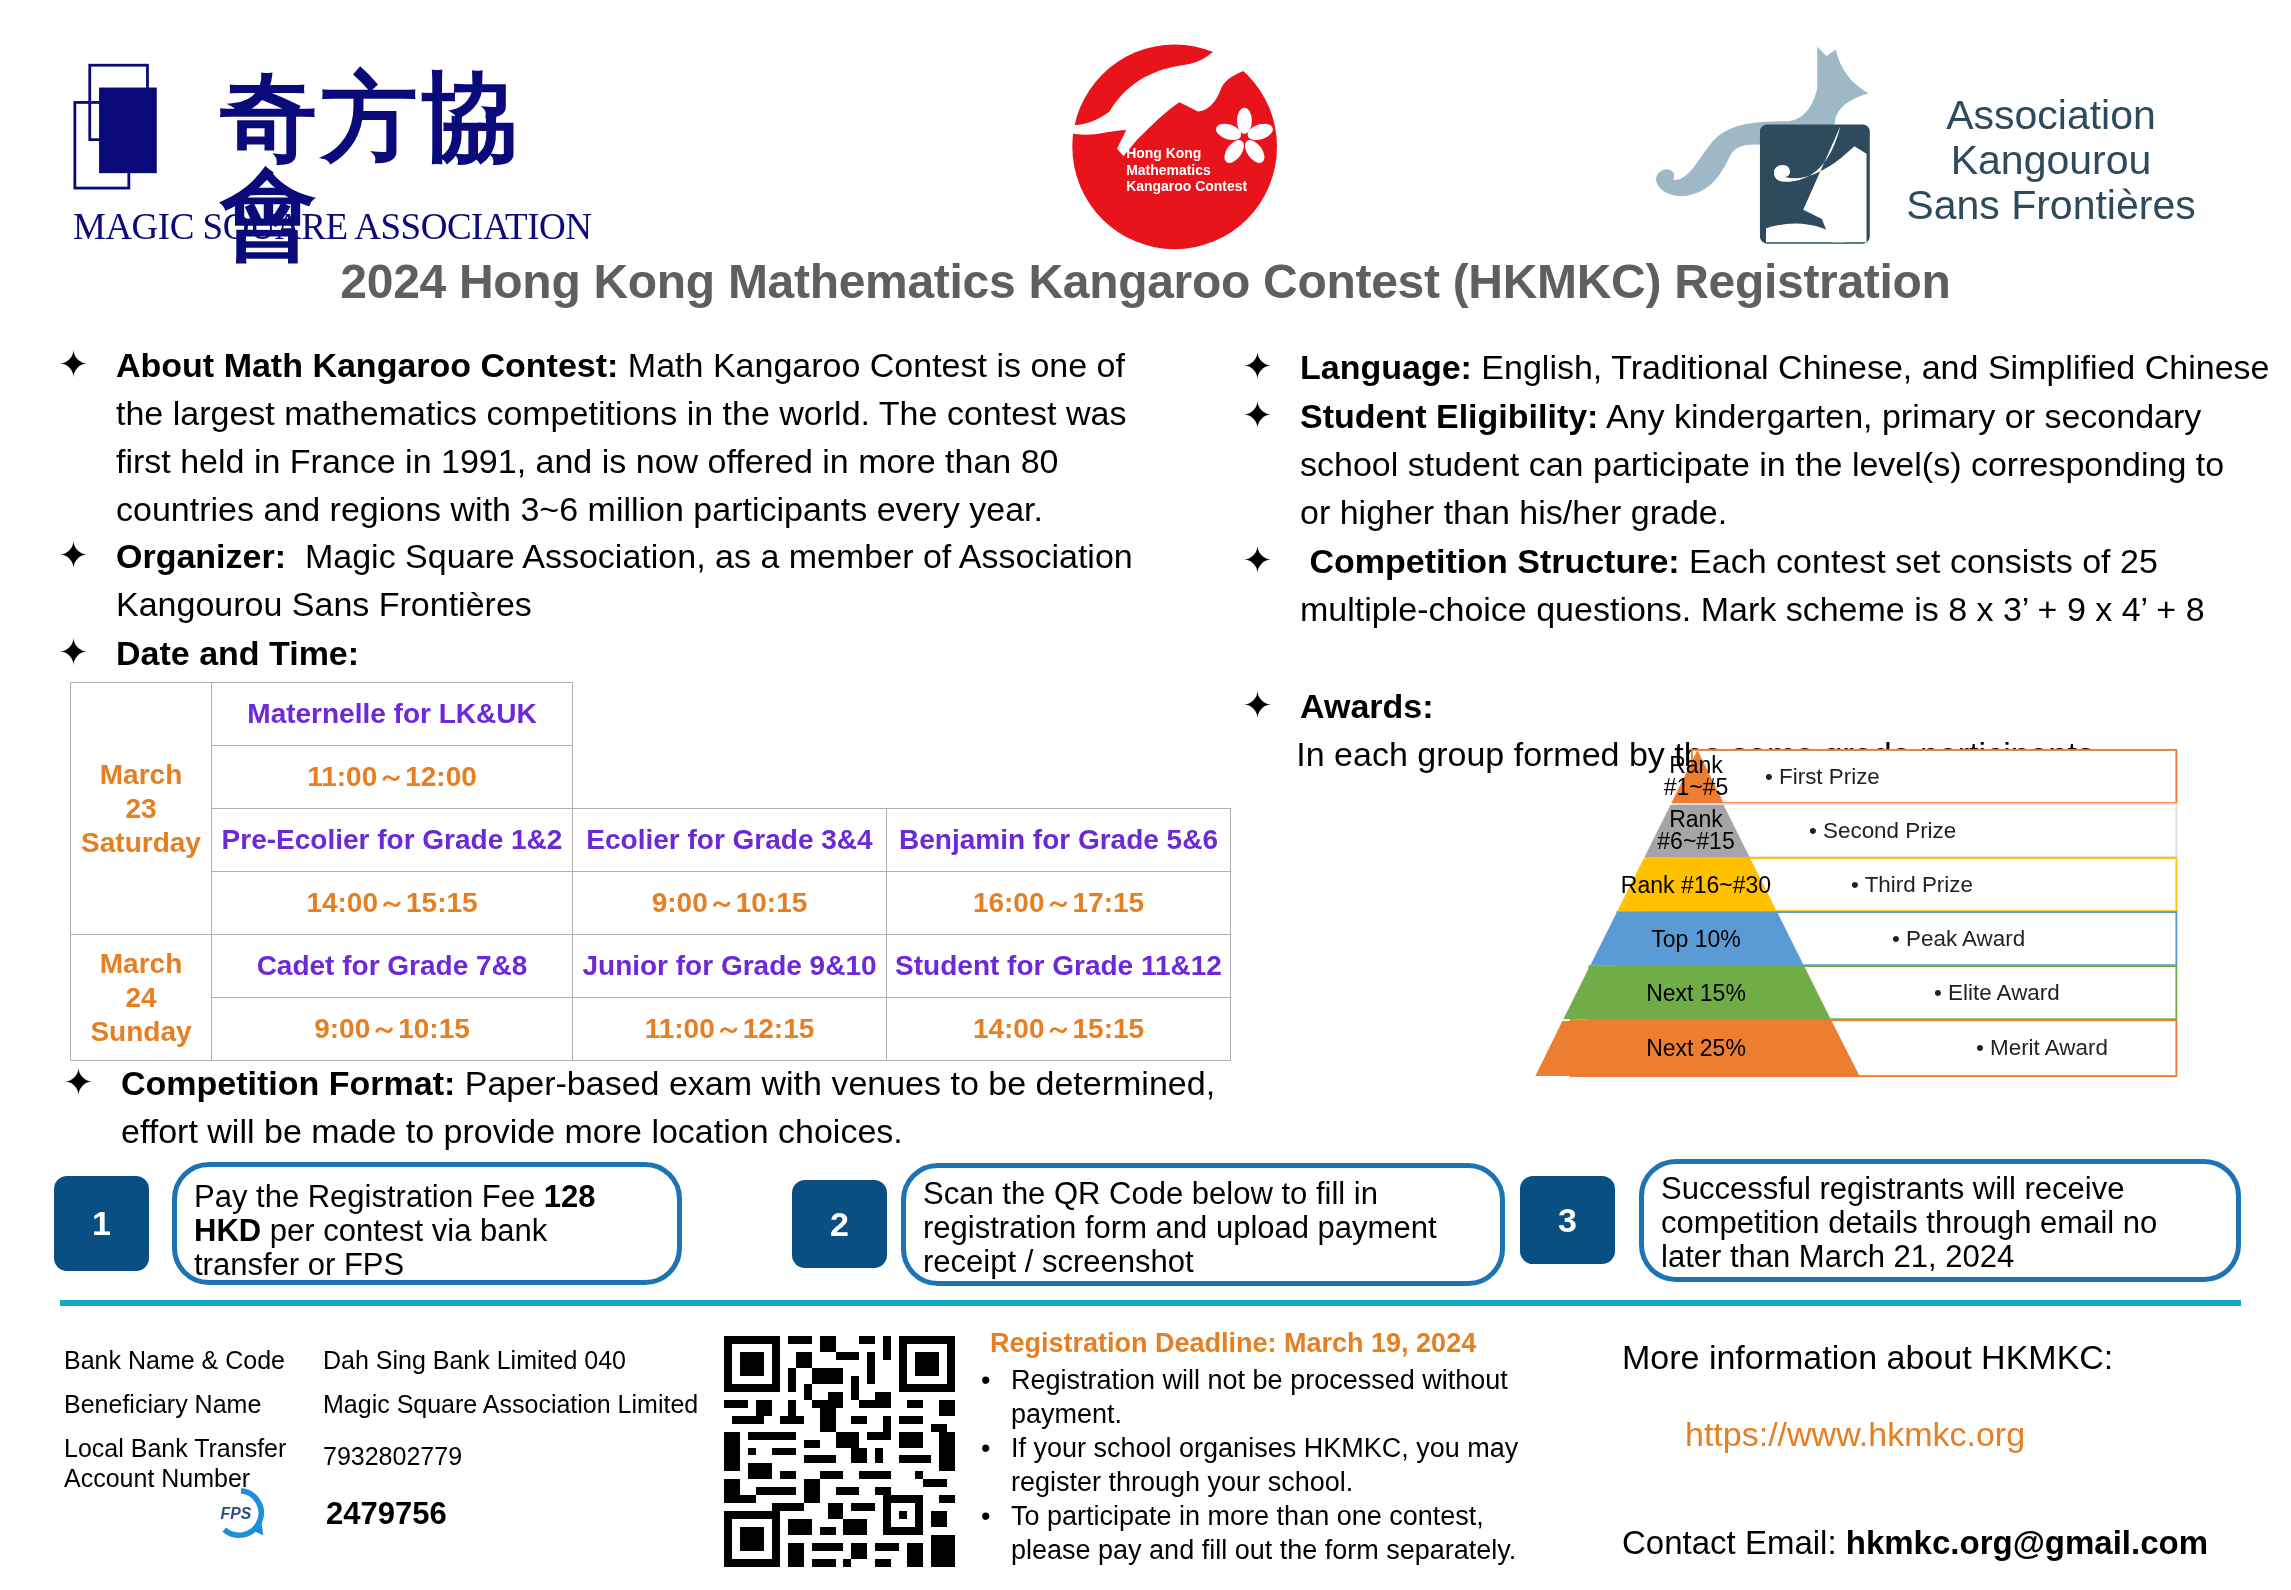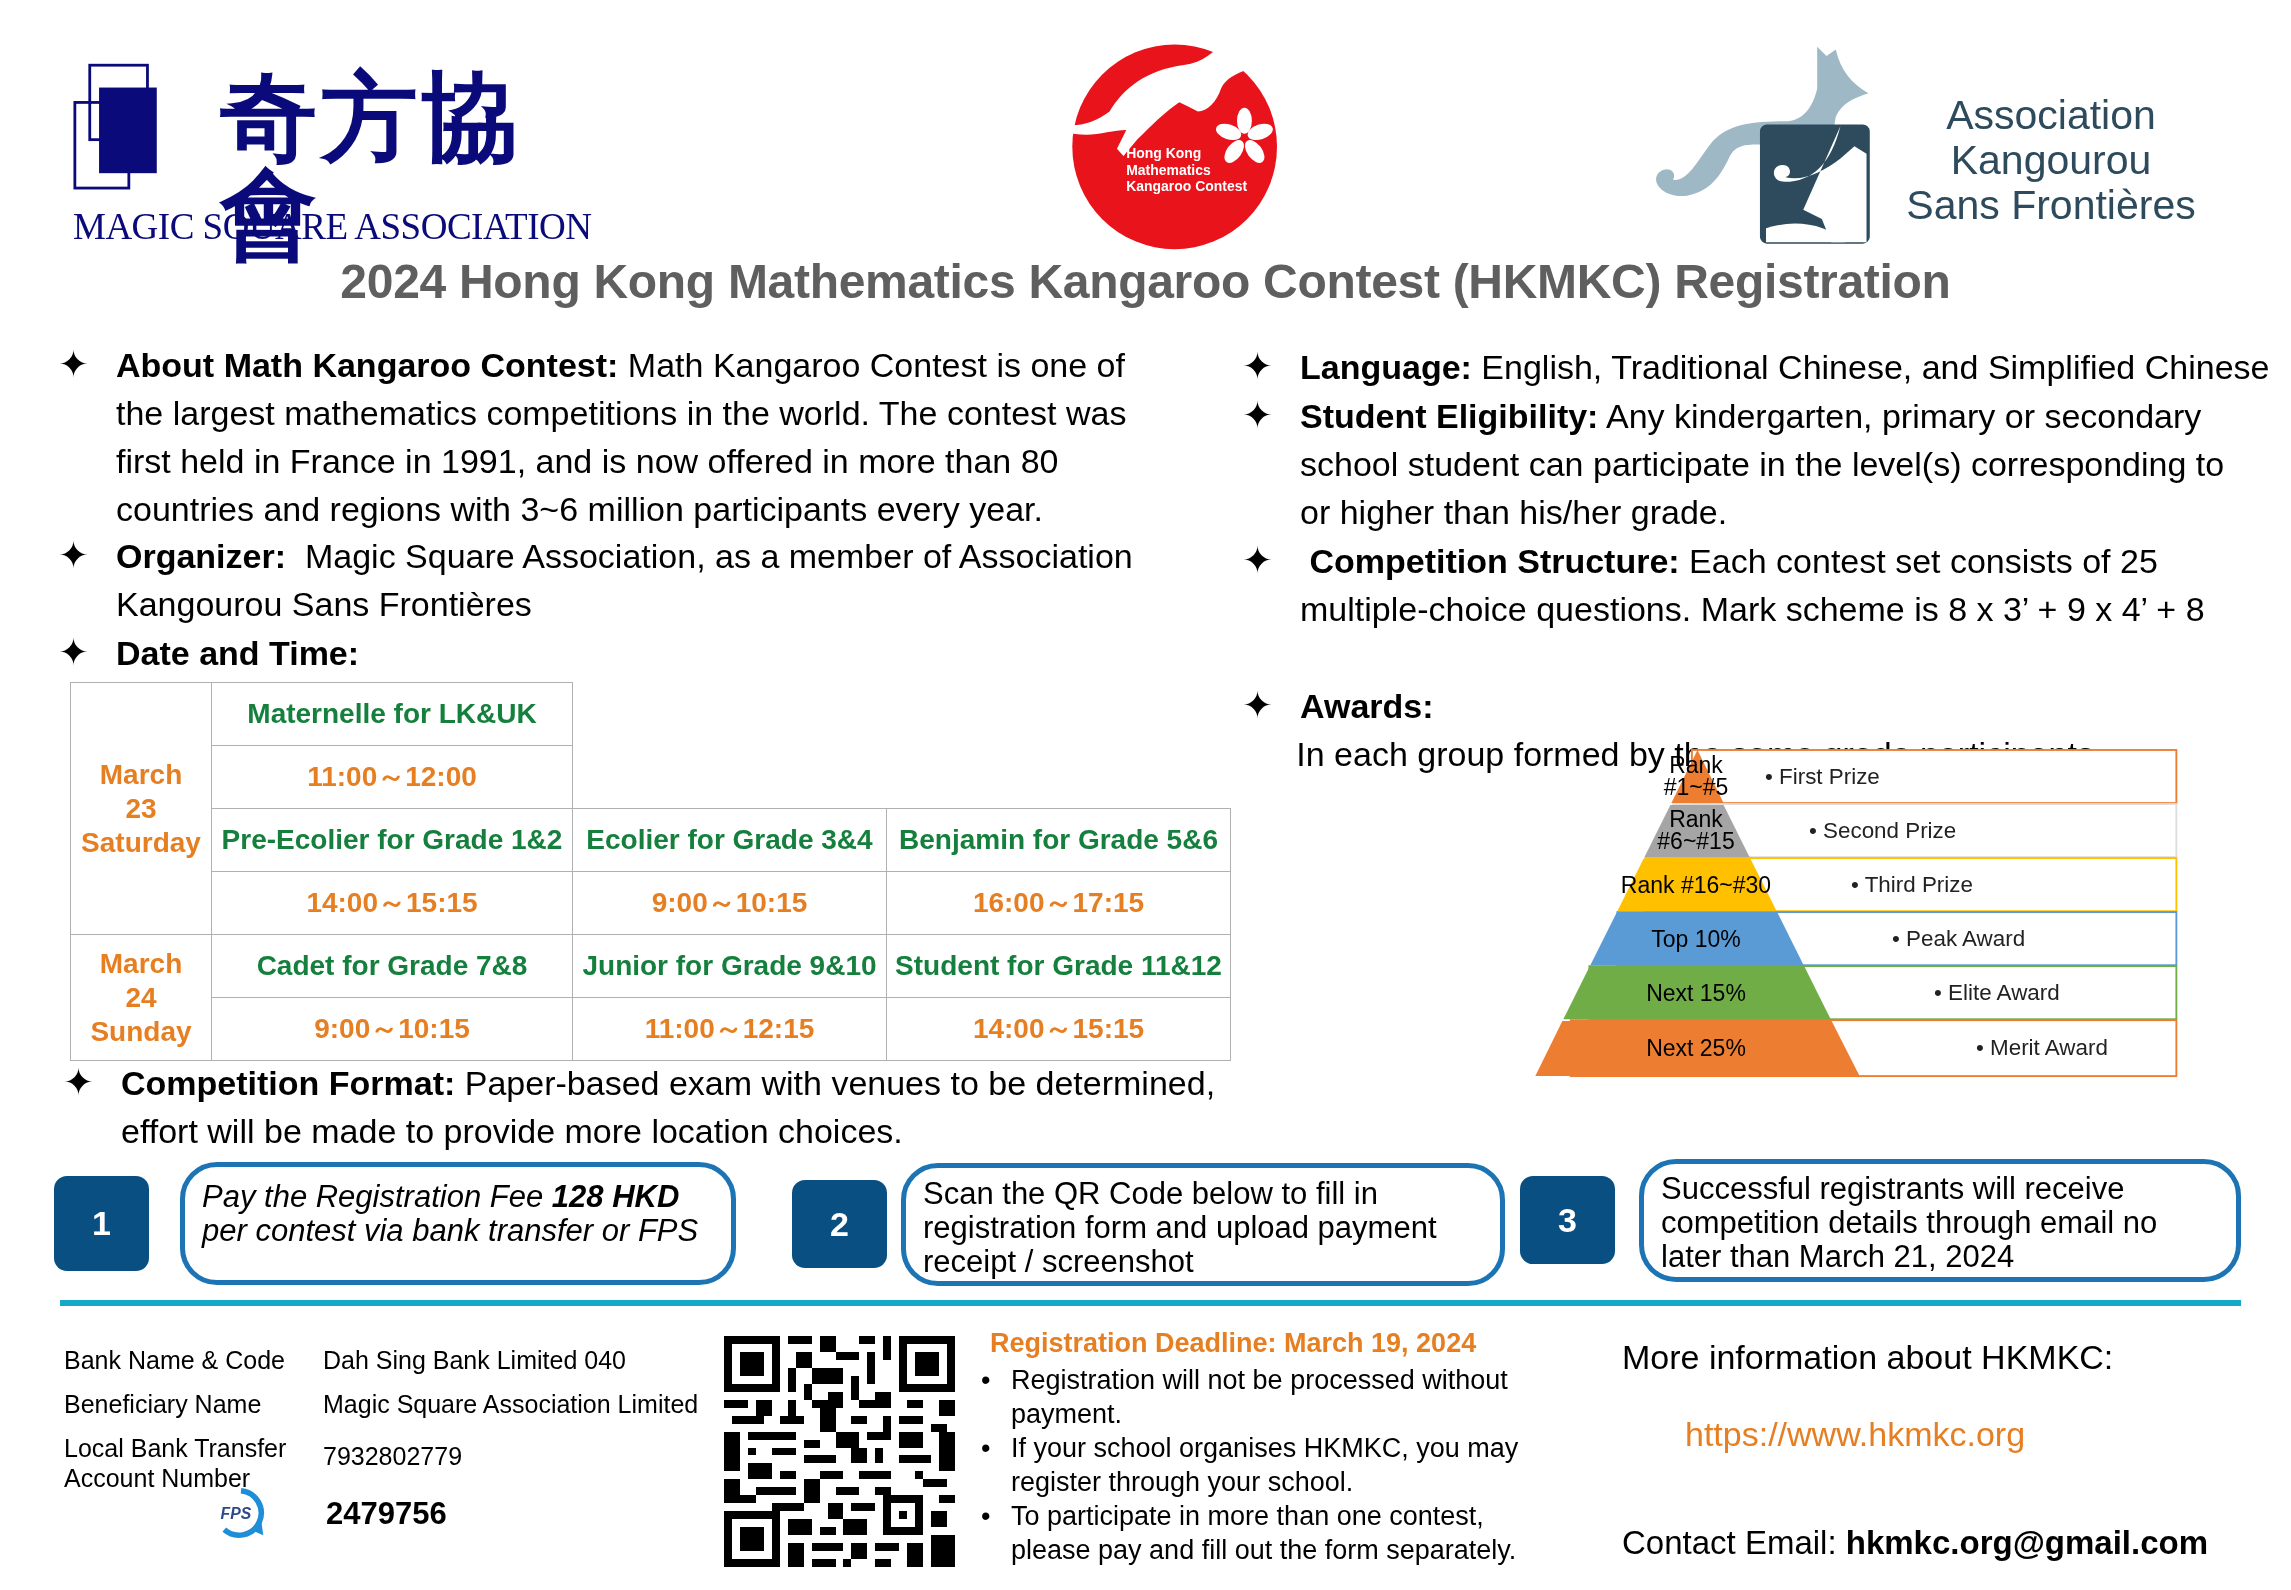--- a/index.html
+++ b/index.html
@@ -32,7 +32,7 @@
   table.sched { position:absolute; left:70px; top:682px; border-collapse:collapse; }
   table.sched td { border:1.9px solid #b0b0b0; text-align:center; font-size:28px; font-weight:bold; padding:0; }
   .sched .date { color:#e67e22; width:140px; line-height:34px; }
-  .sched .lvl { color:#15803d; height:62px; }
+  .sched .lvl { color:#6d28d9; height:62px; }
   .sched .time { color:#e67e22; height:62px; }
   .sched td.blank { border:none; border-left:1.9px solid #b0b0b0; }
 

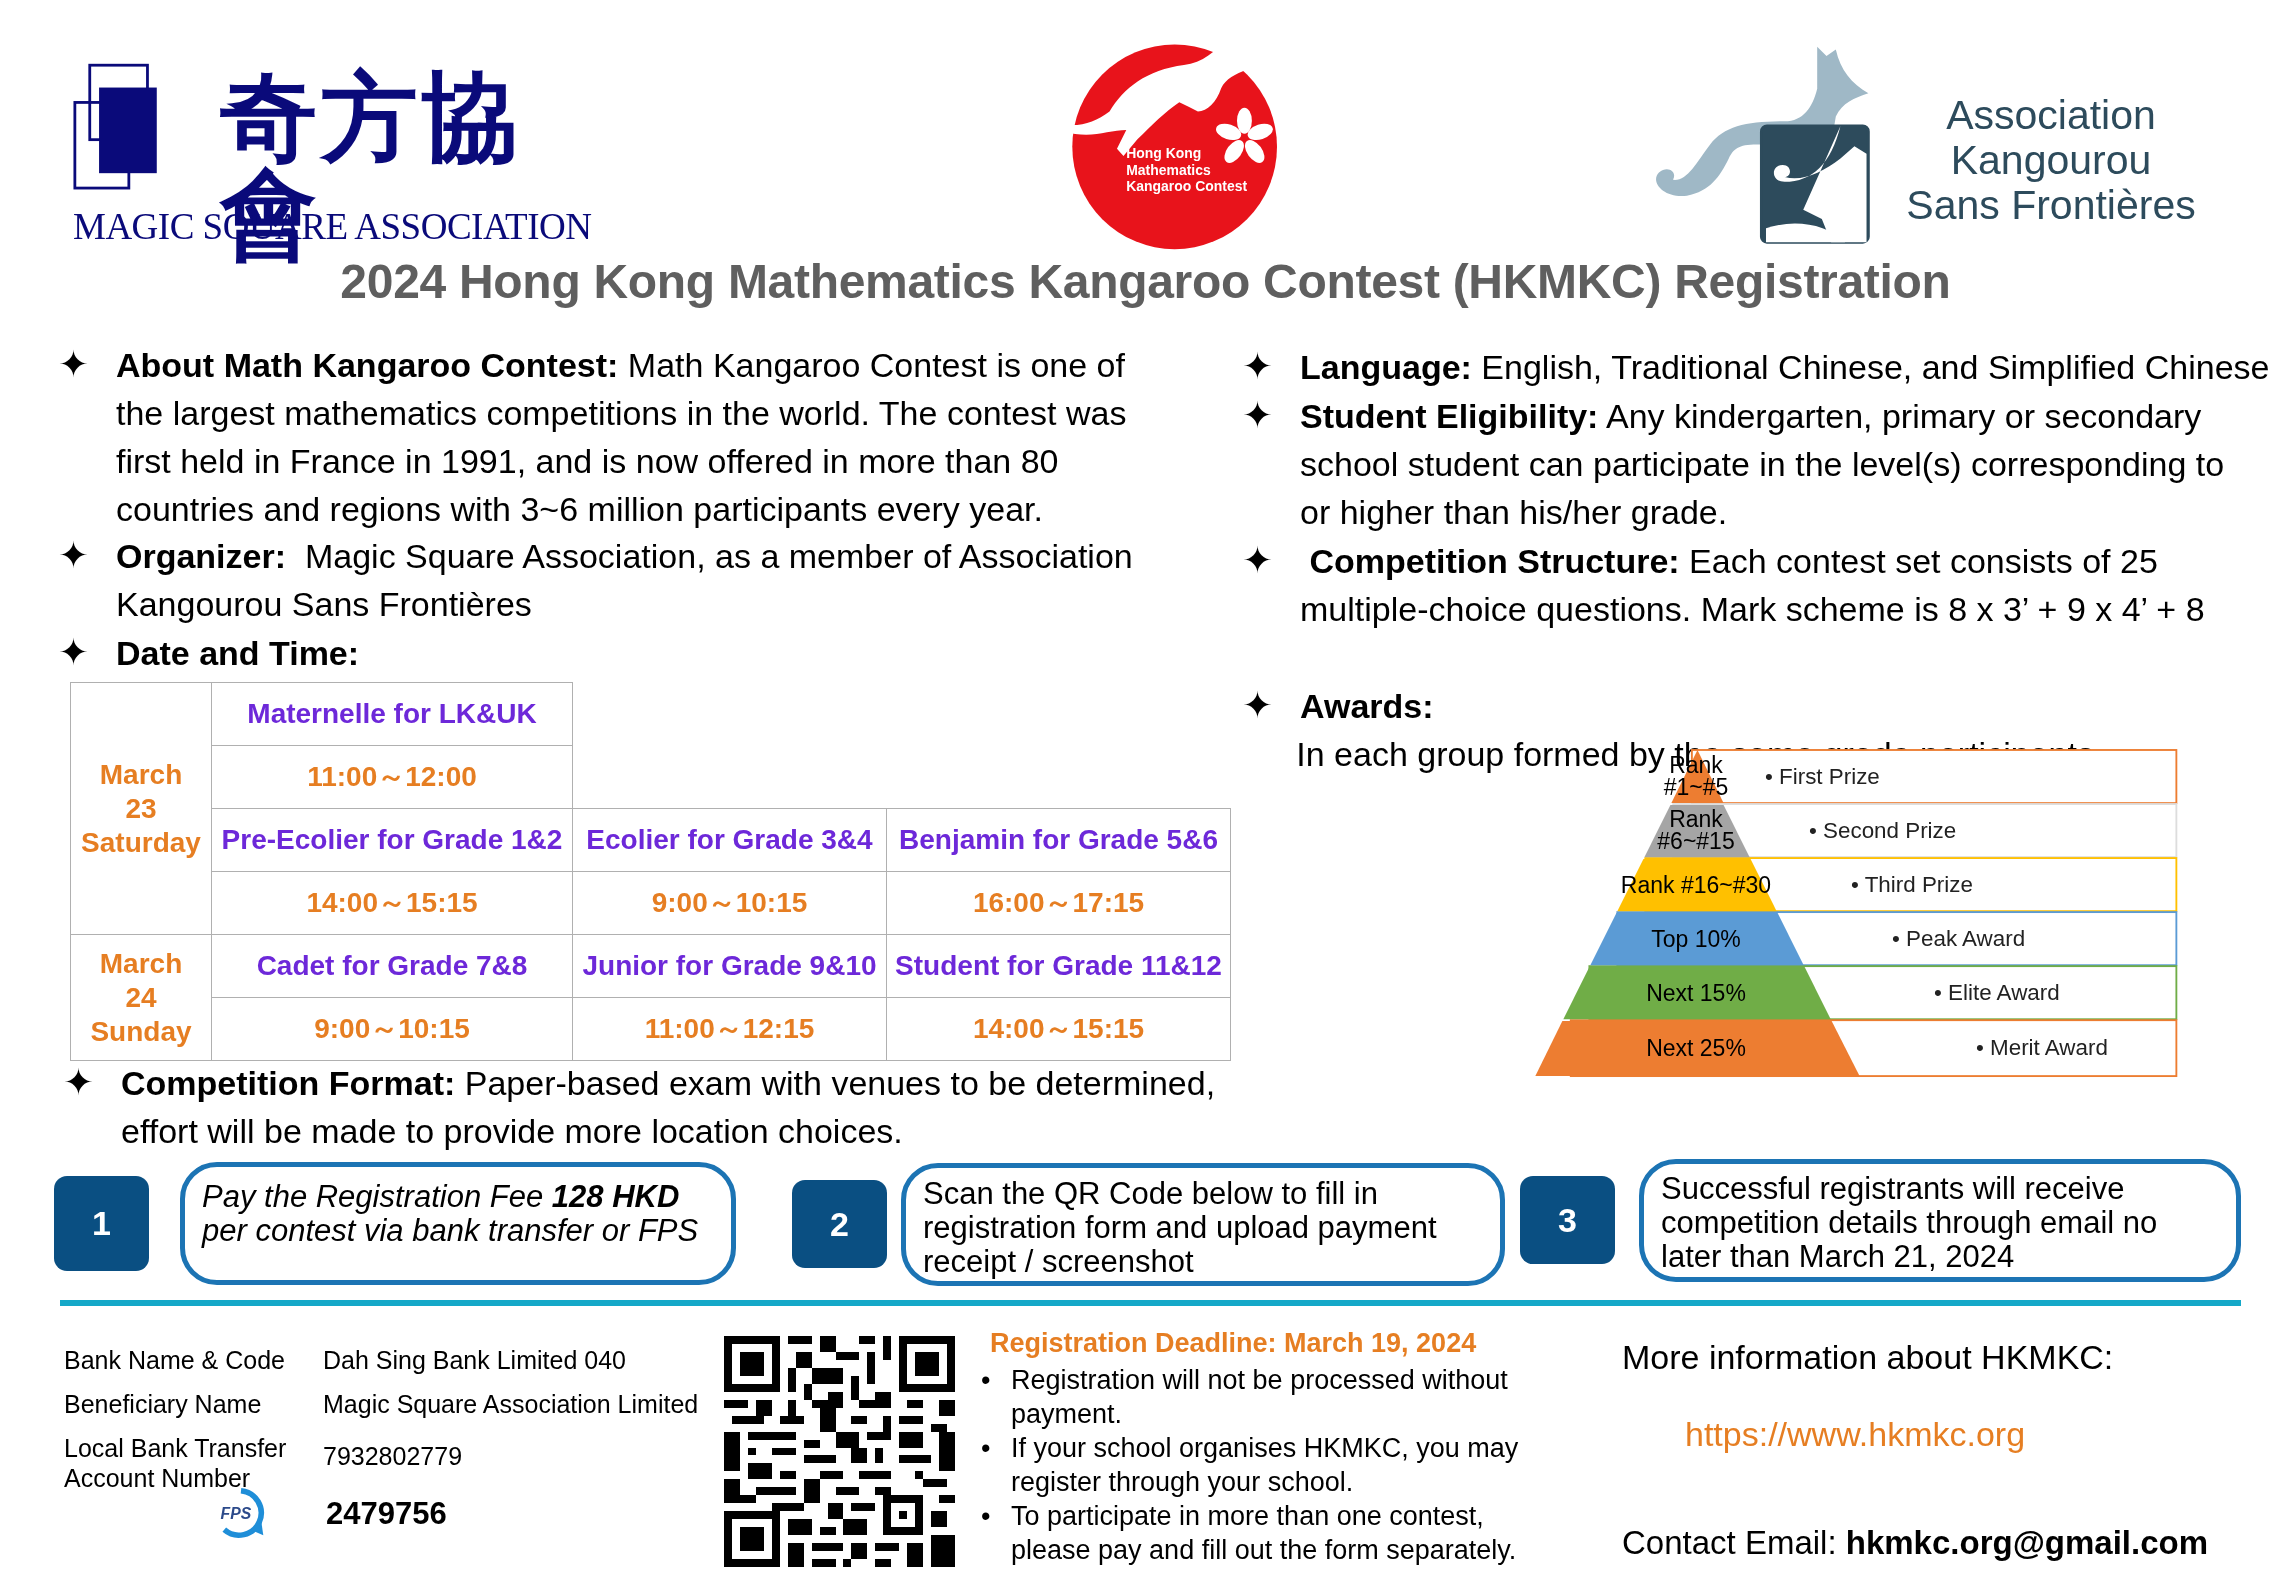--- a/index.html
+++ b/index.html
@@ -243,7 +243,7 @@
 </div>
 
 <div class="step-num" style="left:54px; top:1176px;">1</div>
-<div class="step-box" style="left:180px; top:1162px; width:556px; height:123px;font-style:italic;">
+<div class="step-box" style="left:172px; top:1162px; width:510px; height:123px;">
   <span>Pay the Registration Fee </span><b>128 HKD</b><span> per contest via bank transfer or FPS</span>
 </div>
 

